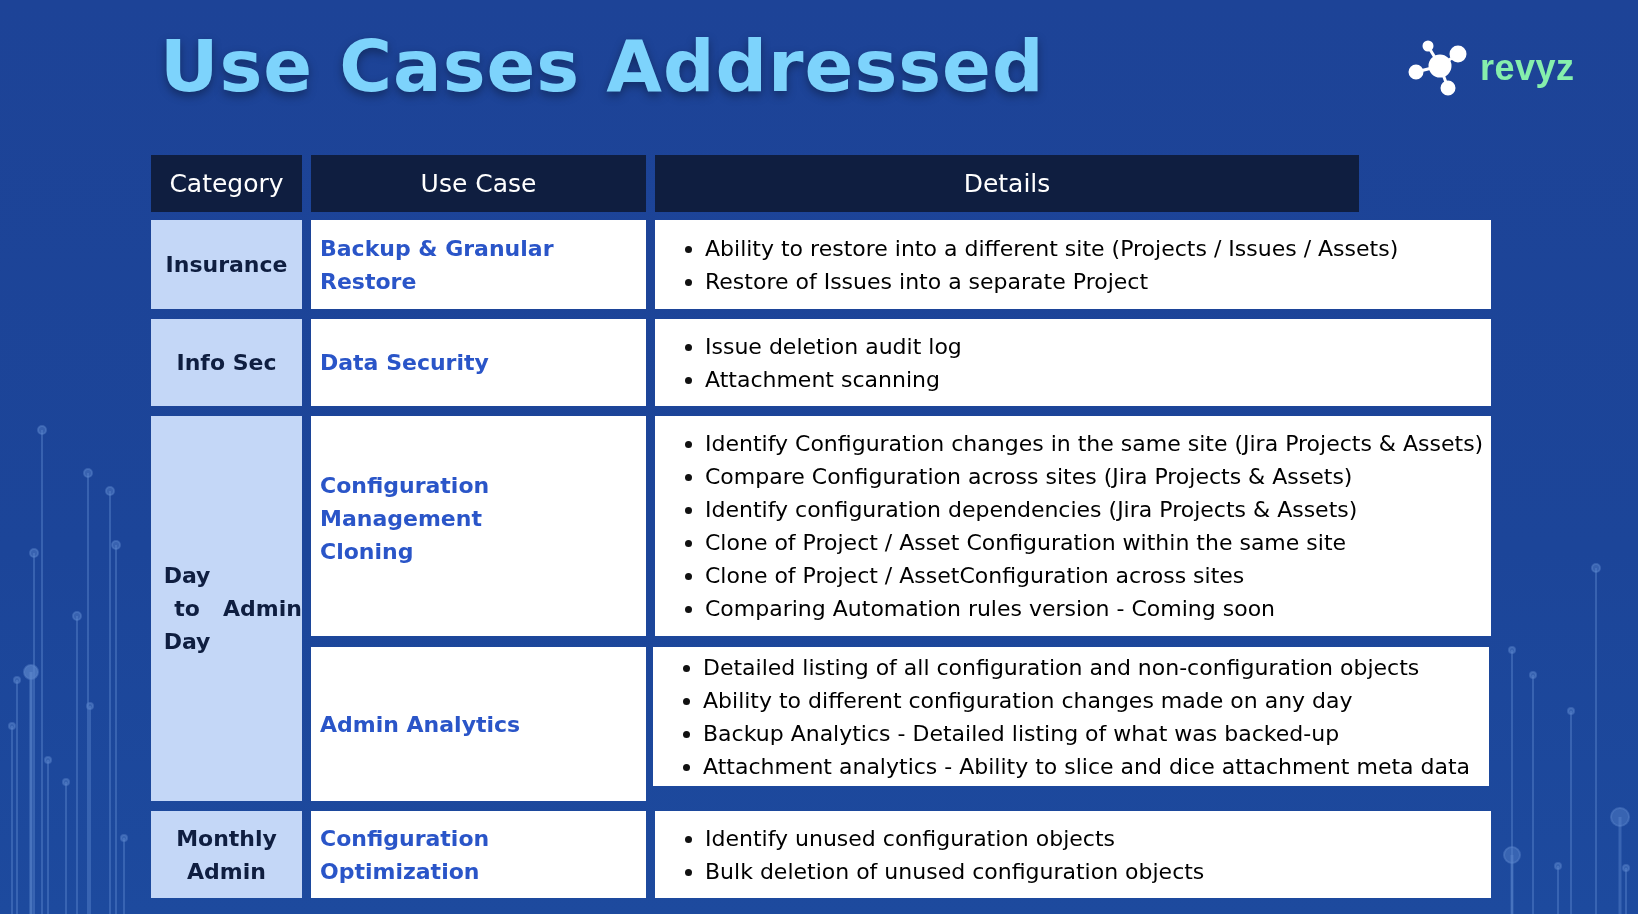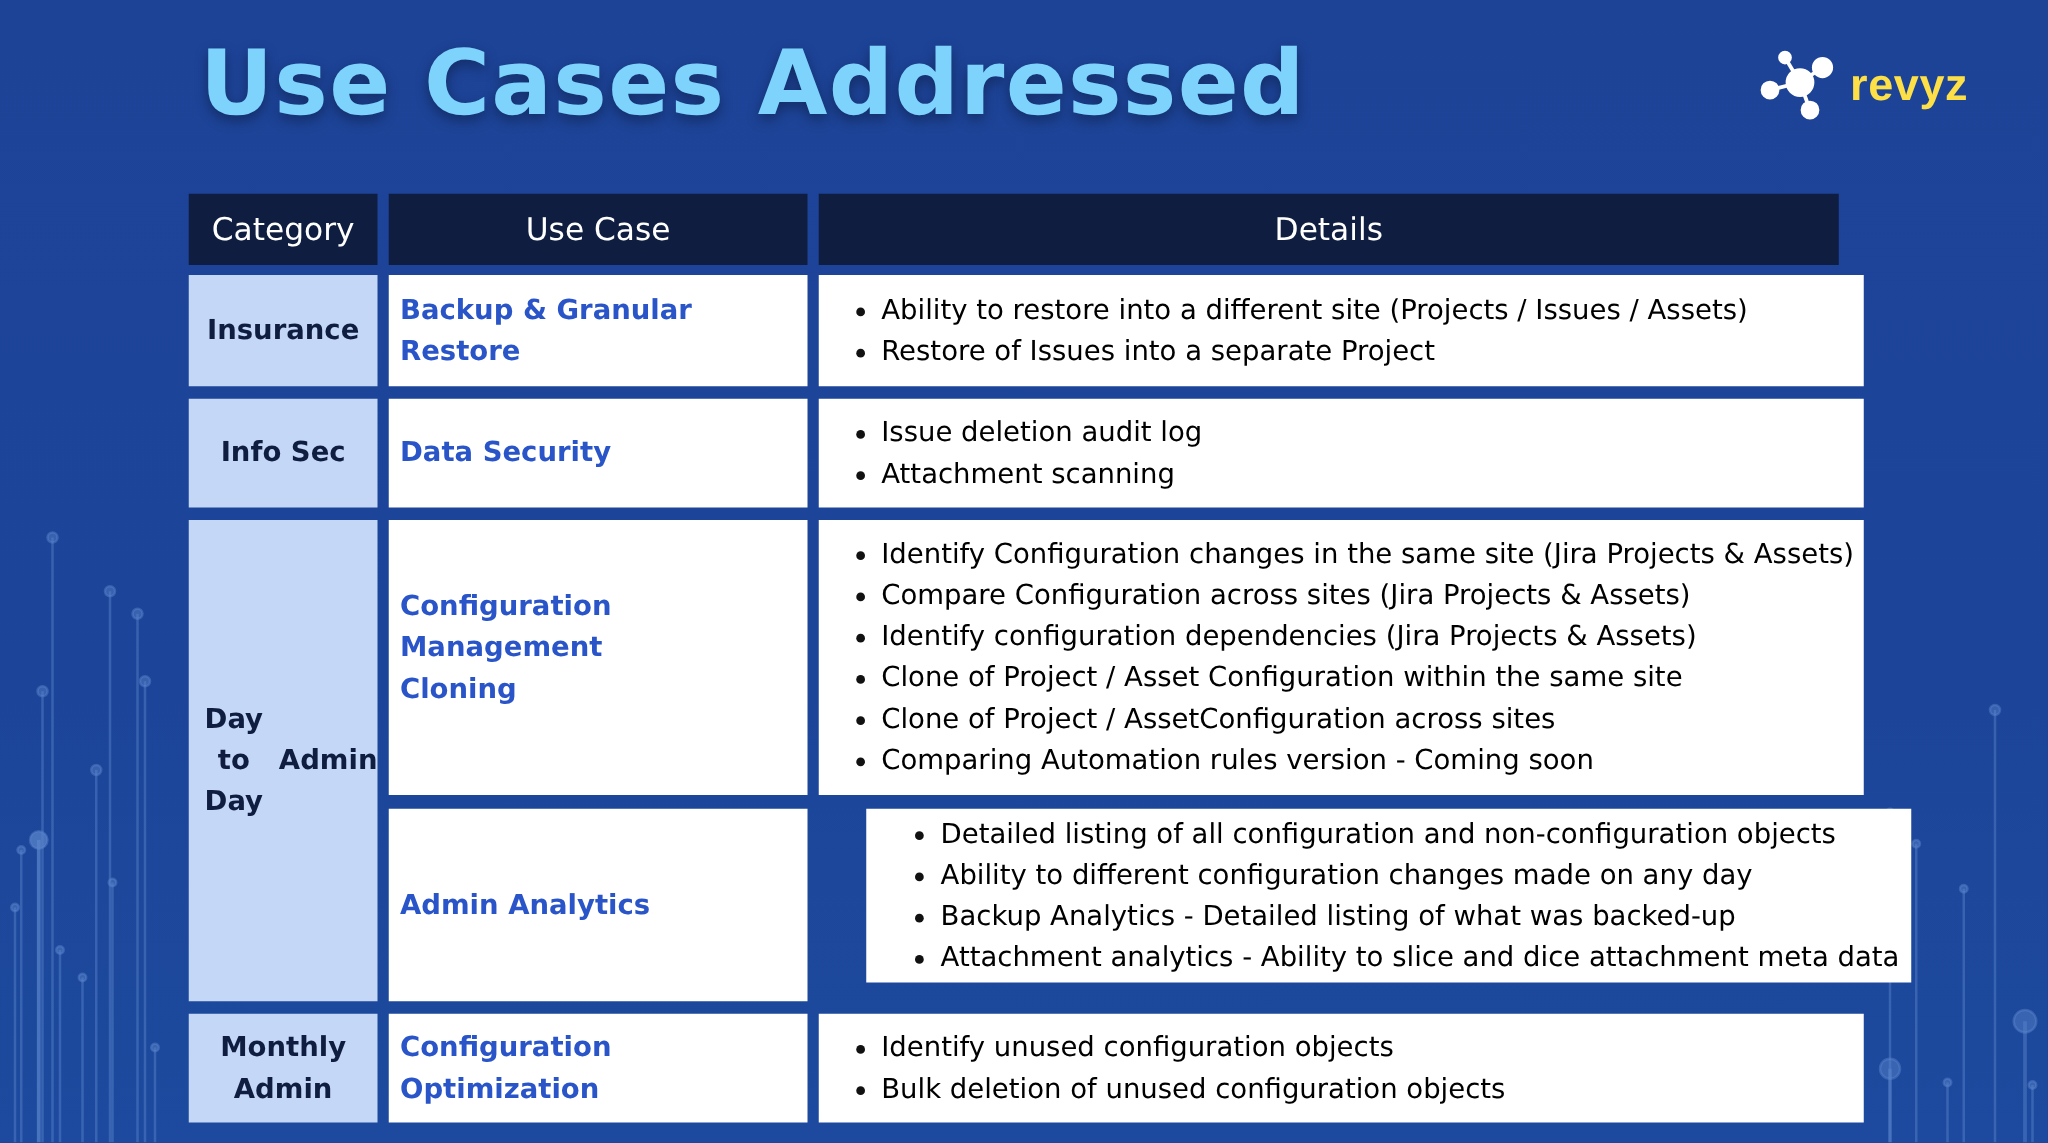--- a/index.html
+++ b/index.html
@@ -8,7 +8,7 @@
   .bg-svg{position:absolute;left:0;top:0;}
   .title{position:absolute;left:160px;top:30px;font-family:"DejaVu Sans",sans-serif;font-weight:bold;font-size:72px;color:#7dd3fc;letter-spacing:1px;text-shadow:0 4px 10px rgba(0,0,0,0.35);white-space:nowrap;line-height:1;}
   .logo{position:absolute;left:1408px;top:36px;display:flex;align-items:center;}
-  .logo-text{font-family:"Liberation Sans",sans-serif;font-weight:bold;font-size:36px;color:#fde047;margin-left:6px;letter-spacing:0.5px;}
+  .logo-text{font-family:"Liberation Sans",sans-serif;font-weight:bold;font-size:36px;color:#86efac;margin-left:6px;letter-spacing:0.5px;}
   .cell{position:absolute;box-sizing:border-box;display:flex;align-items:center;}
   .hdr{background:#0f1e40;color:#ffffff;font-size:25px;justify-content:center;}
   .cat{background:#c4d7f7;color:#0f1e40;font-weight:bold;font-size:22px;justify-content:center;text-align:center;line-height:33px;}

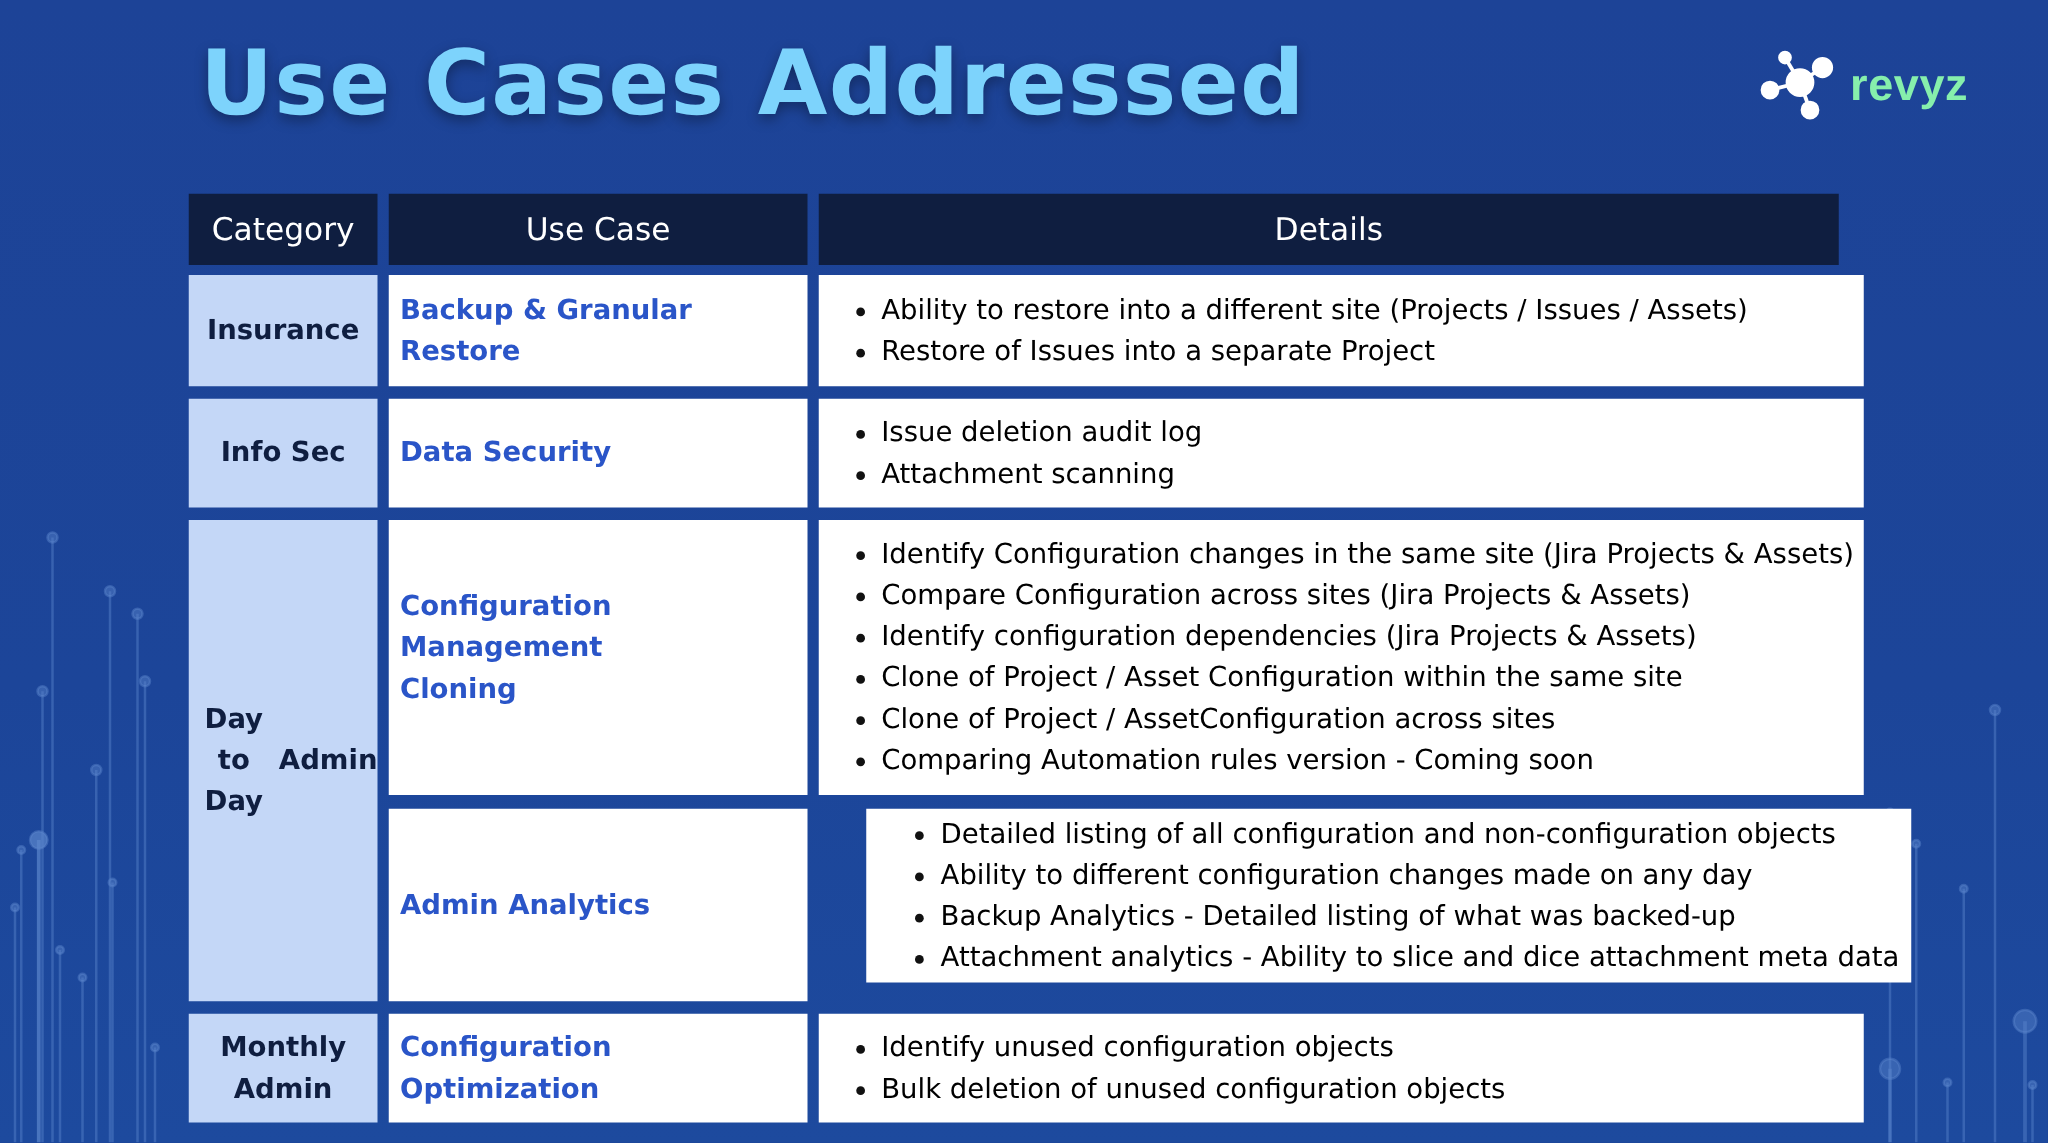--- a/index.html
+++ b/index.html
@@ -90,7 +90,7 @@
 
 <div class="cell hdr" style="left:151px;top:155px;width:151px;height:57px;">Category</div>
 <div class="cell hdr" style="left:311px;top:155px;width:335px;height:57px;">Use Case</div>
-<div class="cell hdr" style="left:655px;top:155px;width:816px;height:57px;">Details</div>
+<div class="cell hdr" style="left:655px;top:155px;width:704px;height:57px;">Details</div>
 
 <div class="cell cat" style="left:151px;top:220px;width:151px;height:89px;">Insurance</div>
 <div class="cell uc" style="left:311px;top:220px;width:335px;height:89px;">Backup &amp; Granular Restore</div>

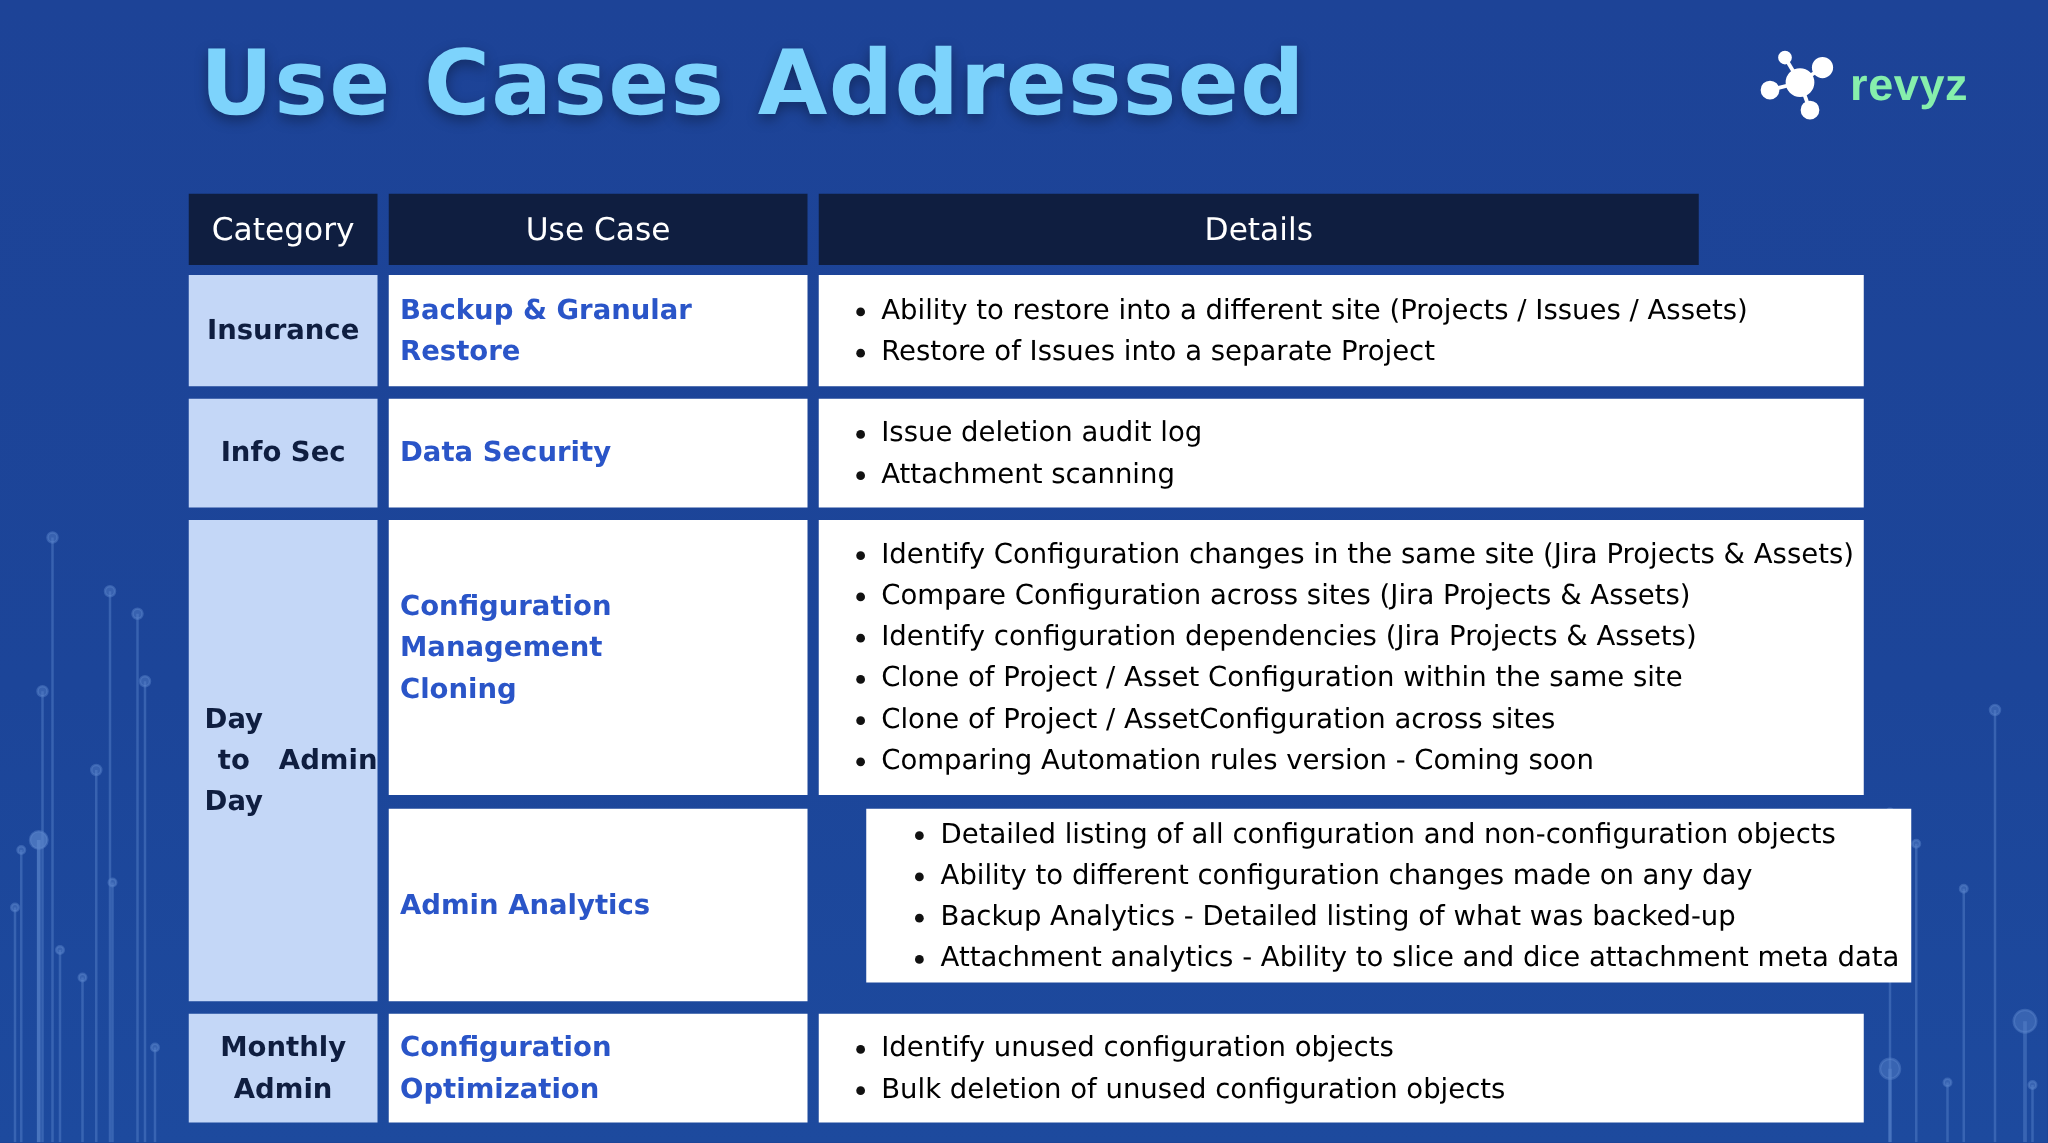--- a/index.html
+++ b/index.html
@@ -130,7 +130,7 @@
 </div>
 
 <div class="cell uc" style="left:311px;top:647px;width:335px;height:154px;">Admin Analytics</div>
-<div class="cell det" style="left:693px;top:647px;width:836px;height:139px;justify-content:center;">
+<div class="cell det" style="left:653px;top:647px;width:836px;height:139px;">
   <ul>
     <li>Detailed listing of all configuration and non-configuration objects</li>
     <li>Ability to different configuration changes made on any day</li>

